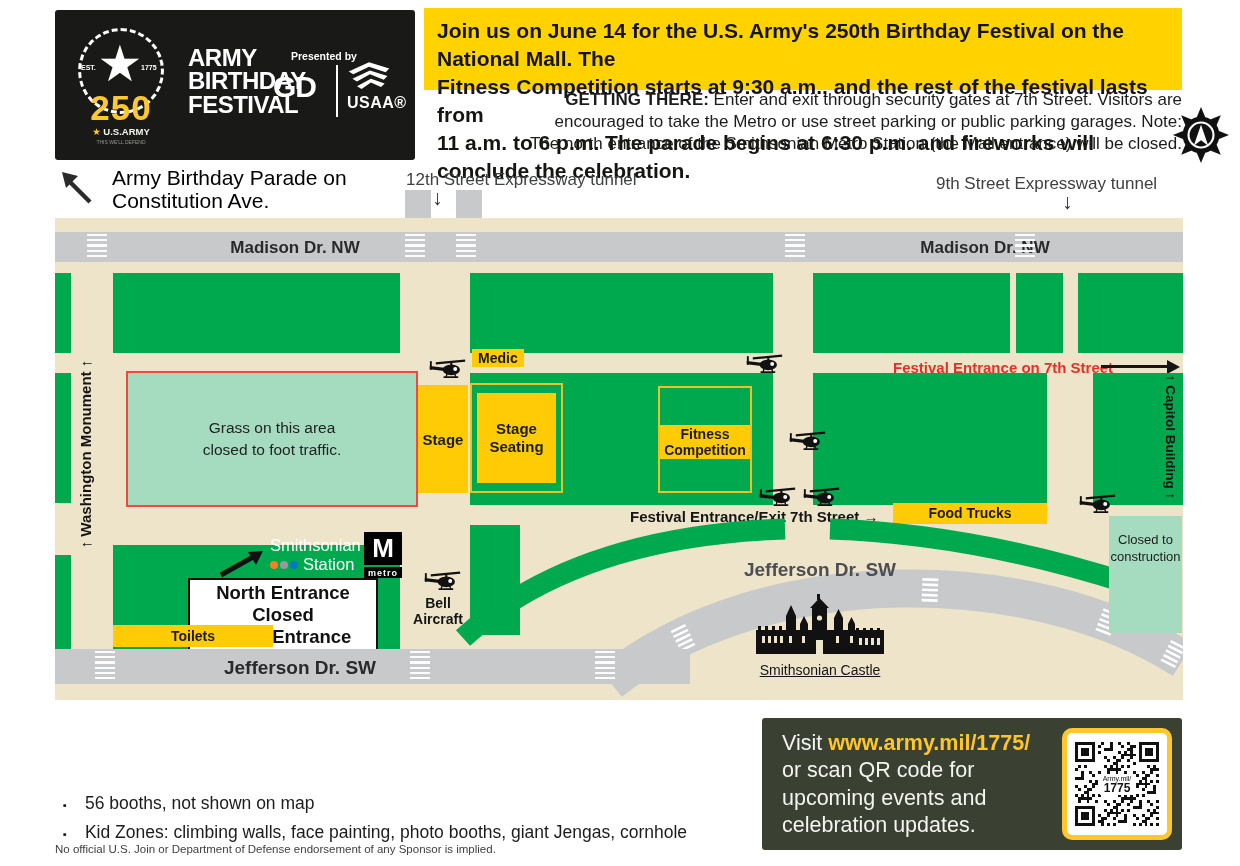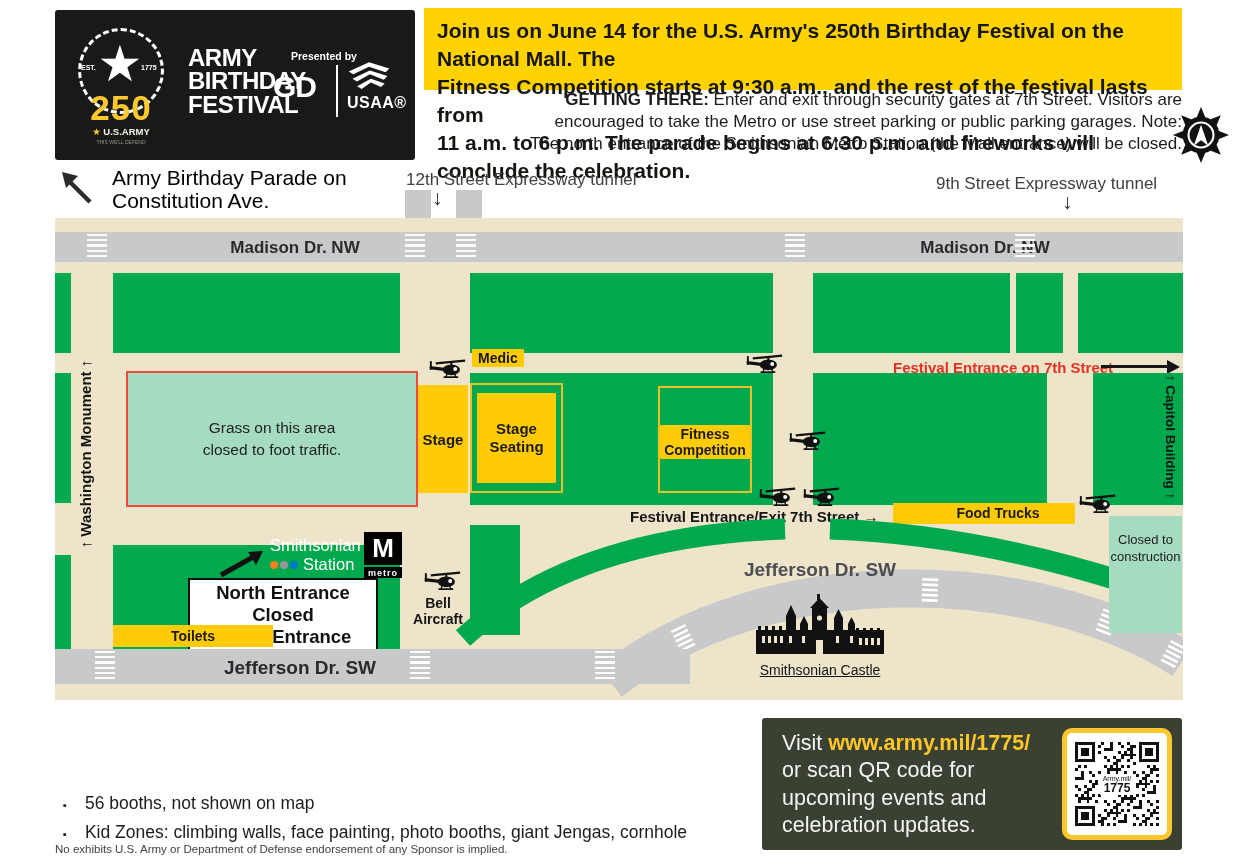--- a/index.html
+++ b/index.html
@@ -184,7 +184,7 @@
     <div class="abs center vert" style="left:963px;top:209px;width:300px;height:20px;font-size:13.5px;font-weight:bold;color:#151515;">↑ Capitol Building ↑</div>
 
     <div class="abs blacktxt" style="left:575px;top:290px;">Festival Entrance/Exit 7th Street →</div>
-    <div class="abs yellow center" style="left:838px;top:285px;width:154px;height:21px;font-weight:bold;font-size:14px;line-height:21px;padding-left:28px;">Food Trucks</div>
+    <div class="abs yellow center" style="left:838px;top:285px;width:154px;height:21px;font-weight:bold;font-size:14px;line-height:21px;">Food Trucks</div>
 
     <div class="abs green" style="left:0;top:337px;width:16px;height:95px;"></div>
     <div class="abs green" style="left:58px;top:327px;width:287px;height:112px;"></div>

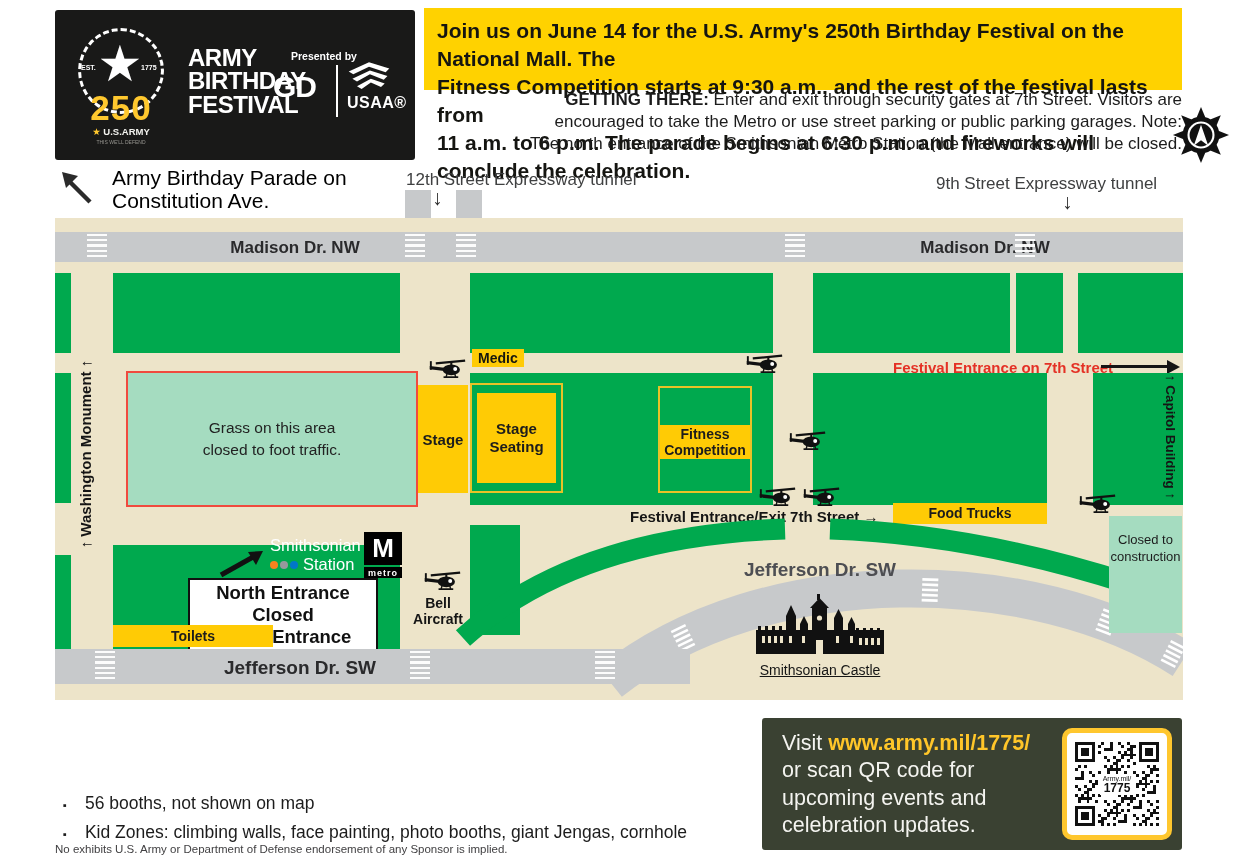--- a/index.html
+++ b/index.html
@@ -333,7 +333,7 @@
       <span>Kid Zones: climbing walls, face painting, photo booths, giant Jengas, cornhole</span>
     </div>
   </div>
-  <div class="abs disclaimer" style="left:55px;top:843px;">No exhibits U.S. Army or Department of Defense endorsement of any Sponsor is implied.</div>
+  <div class="abs disclaimer" style="left:55px;top:843px;">No official U.S. Join or Department of Defense endorsement of any Sponsor is implied.</div>
 
   <div class="abs qr-panel" style="left:762px;top:718px;width:420px;height:132px;">
     <div class="abs qr-text" style="left:20px;top:12px;width:280px;">

